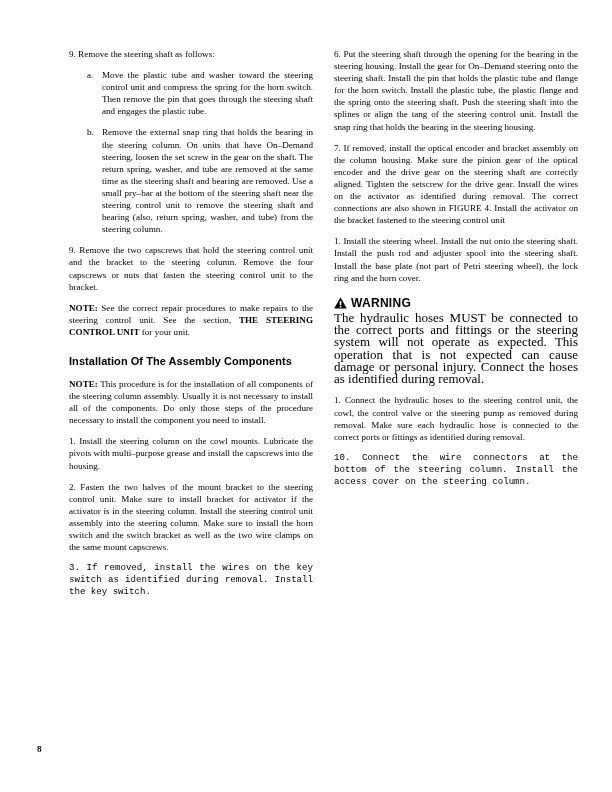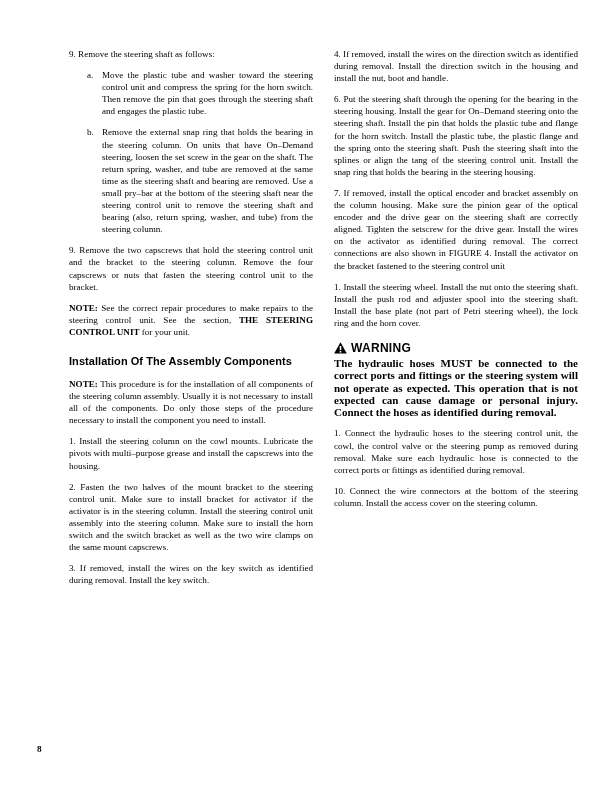--- a/index.html
+++ b/index.html
@@ -164,7 +164,6 @@
 
     <div class="col col-right">
 
-      <p class="body">4. If removed, install the wires on the direction switch as identified during removal. Install the direction switch in the housing and install the nut, boot and handle.</p>
 
 
       <p class="body">6. Put the steering shaft through the opening for the bearing in the steering housing. Install the gear for On–Demand steering onto the steering shaft. Install the pin that holds the plastic tube and flange for the horn switch. Install the plastic tube, the plastic flange and the spring onto the steering shaft. Push the steering shaft into the splines or align the tang of the steering control unit. Install the snap ring that holds the bearing in the steering housing.</p>

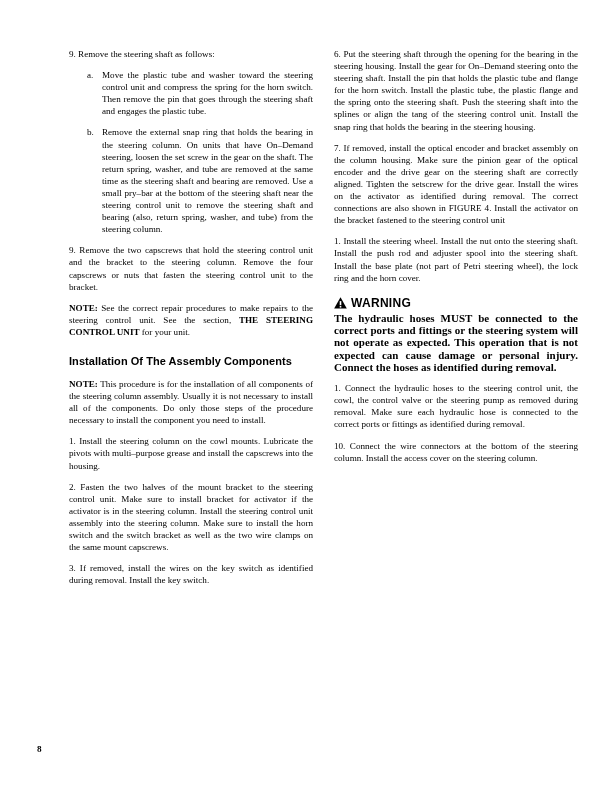--- a/index.html
+++ b/index.html
@@ -110,9 +110,9 @@
   }
   p.warning-text {
     margin: 0;
-    font-size: 11px;
+    font-size: 13px;
     line-height: 12.3px;
-    font-weight: bold;
+    font-weight: normal;
     text-align: justify;
   }
 

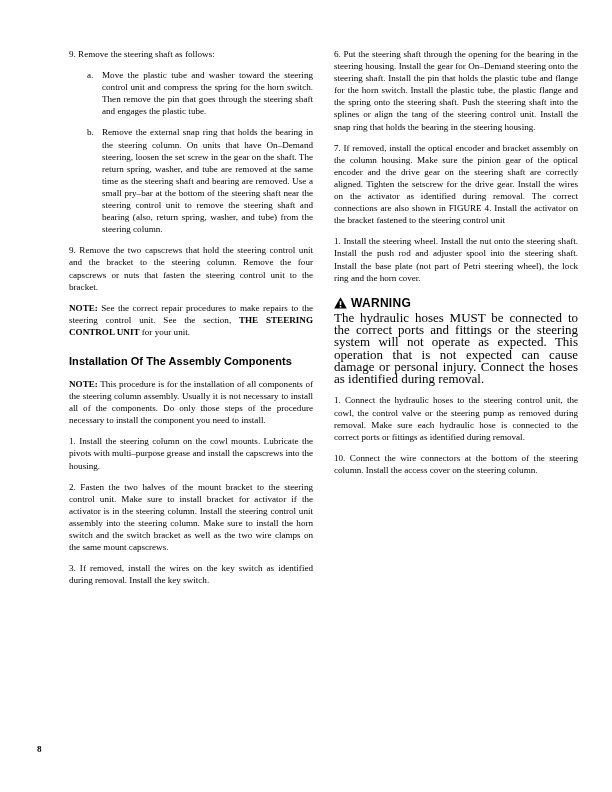--- a/index.html
+++ b/index.html
@@ -46,7 +46,7 @@
     text-justify: inter-word;
     hyphens: manual;
   }
-  p.body:last-child { margin-bottom: 0; }
+  p.body:last-child { margin-bottom: 0; font-family: Liberation Mono, monospace; }
 
   
   ul.sublist {

